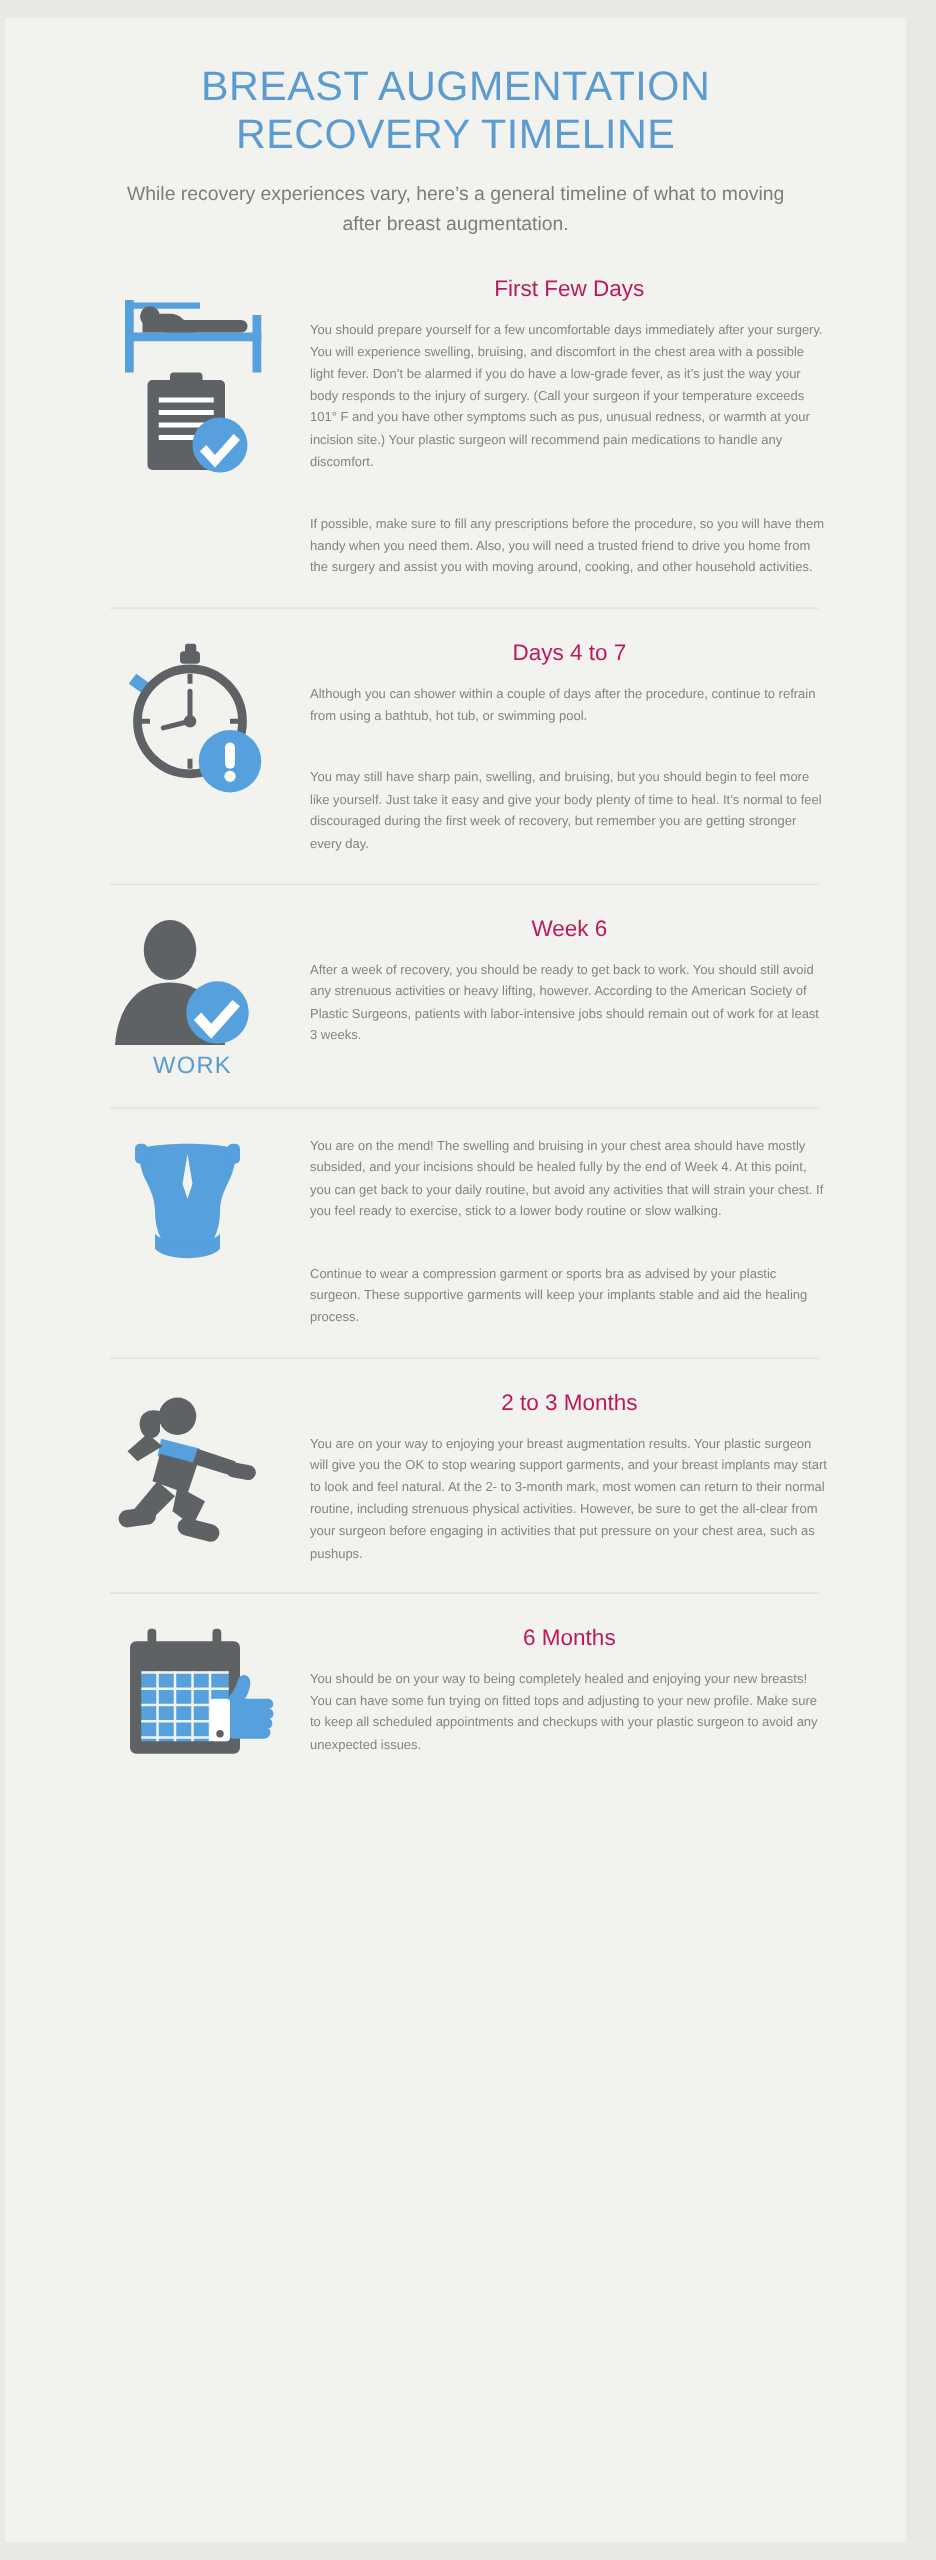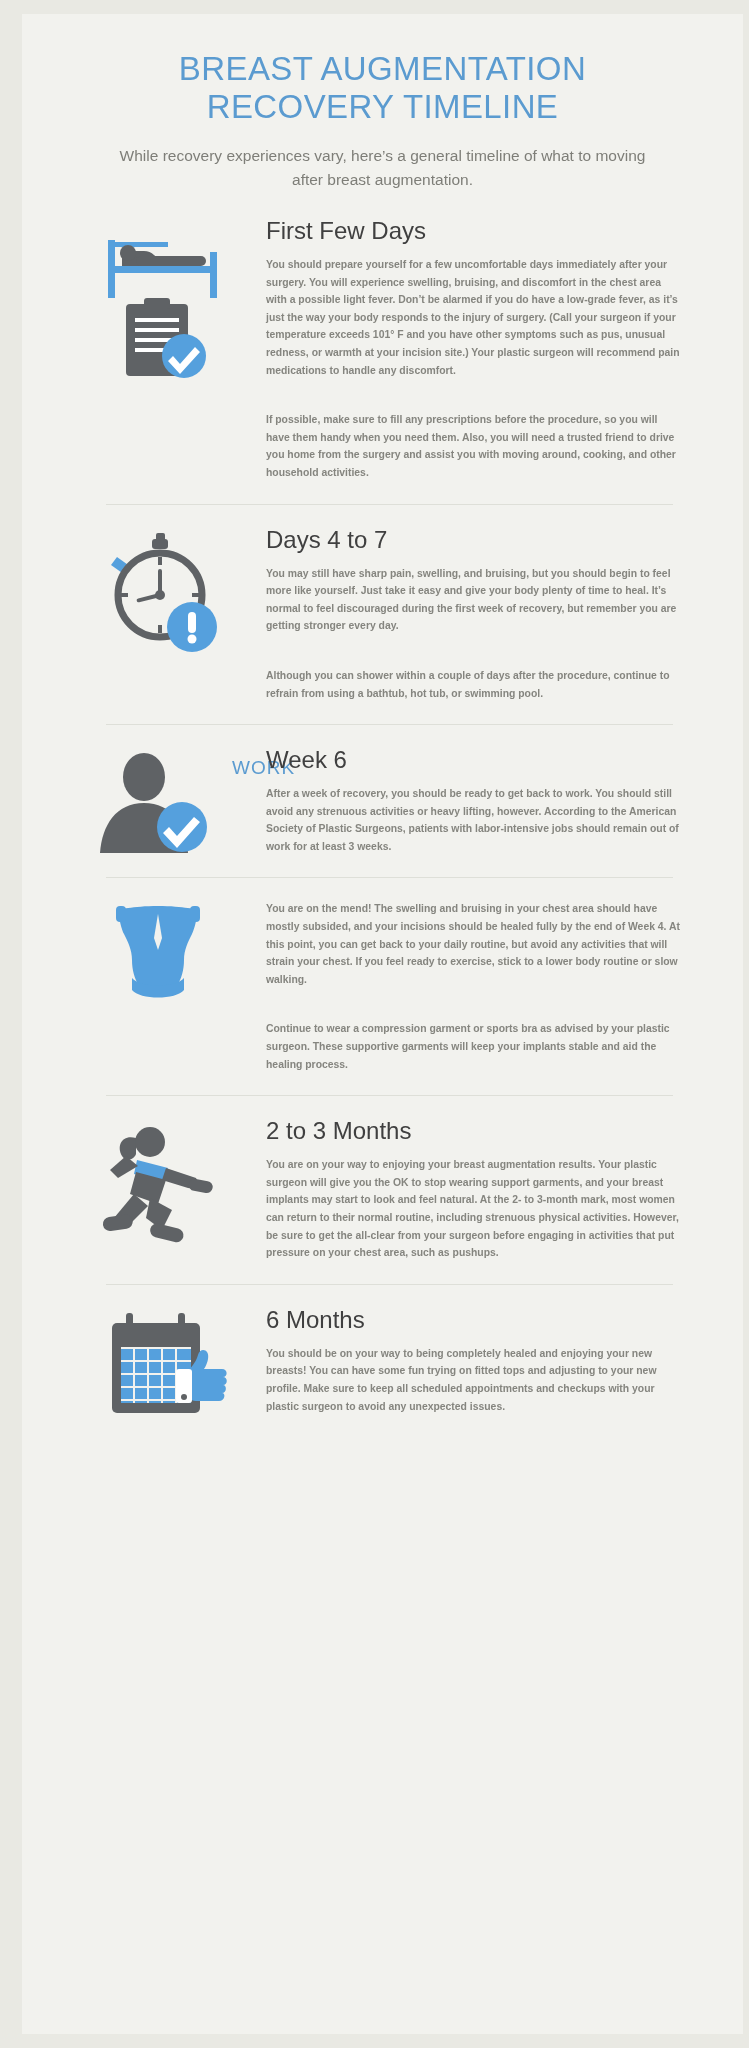--- a/index.html
+++ b/index.html
@@ -15,7 +15,7 @@
 
   .page {
     position: absolute;
-    left: 22px;
+    left: 4px;
     top: 14px;
     width: 721px;
     height: 2020px;

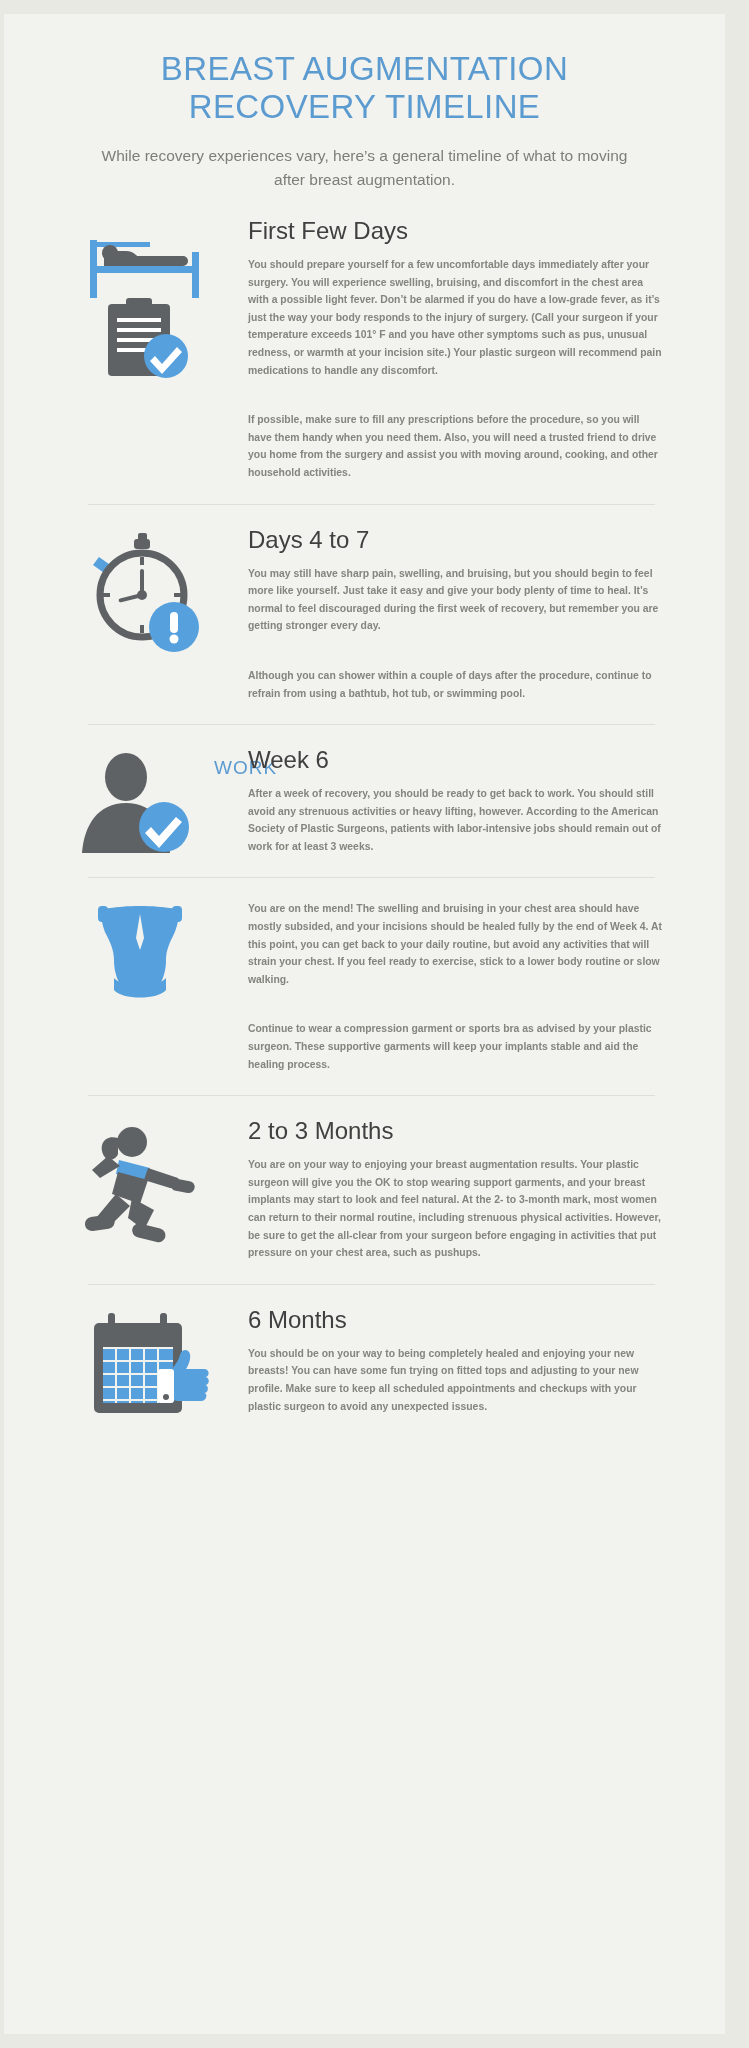--- a/index.html
+++ b/index.html
@@ -71,11 +71,12 @@
   .text-col { flex: 1 1 auto; padding-left: 14px; }
 
   .sec-title {
-    color: #404040;
-    font-size: 24px;
+    color: #be185d;
+    font-size: 18px;
     font-weight: 400;
     line-height: 26px;
     margin-bottom: 12px;
+    text-align: center;
   }
 
   .sec-para {

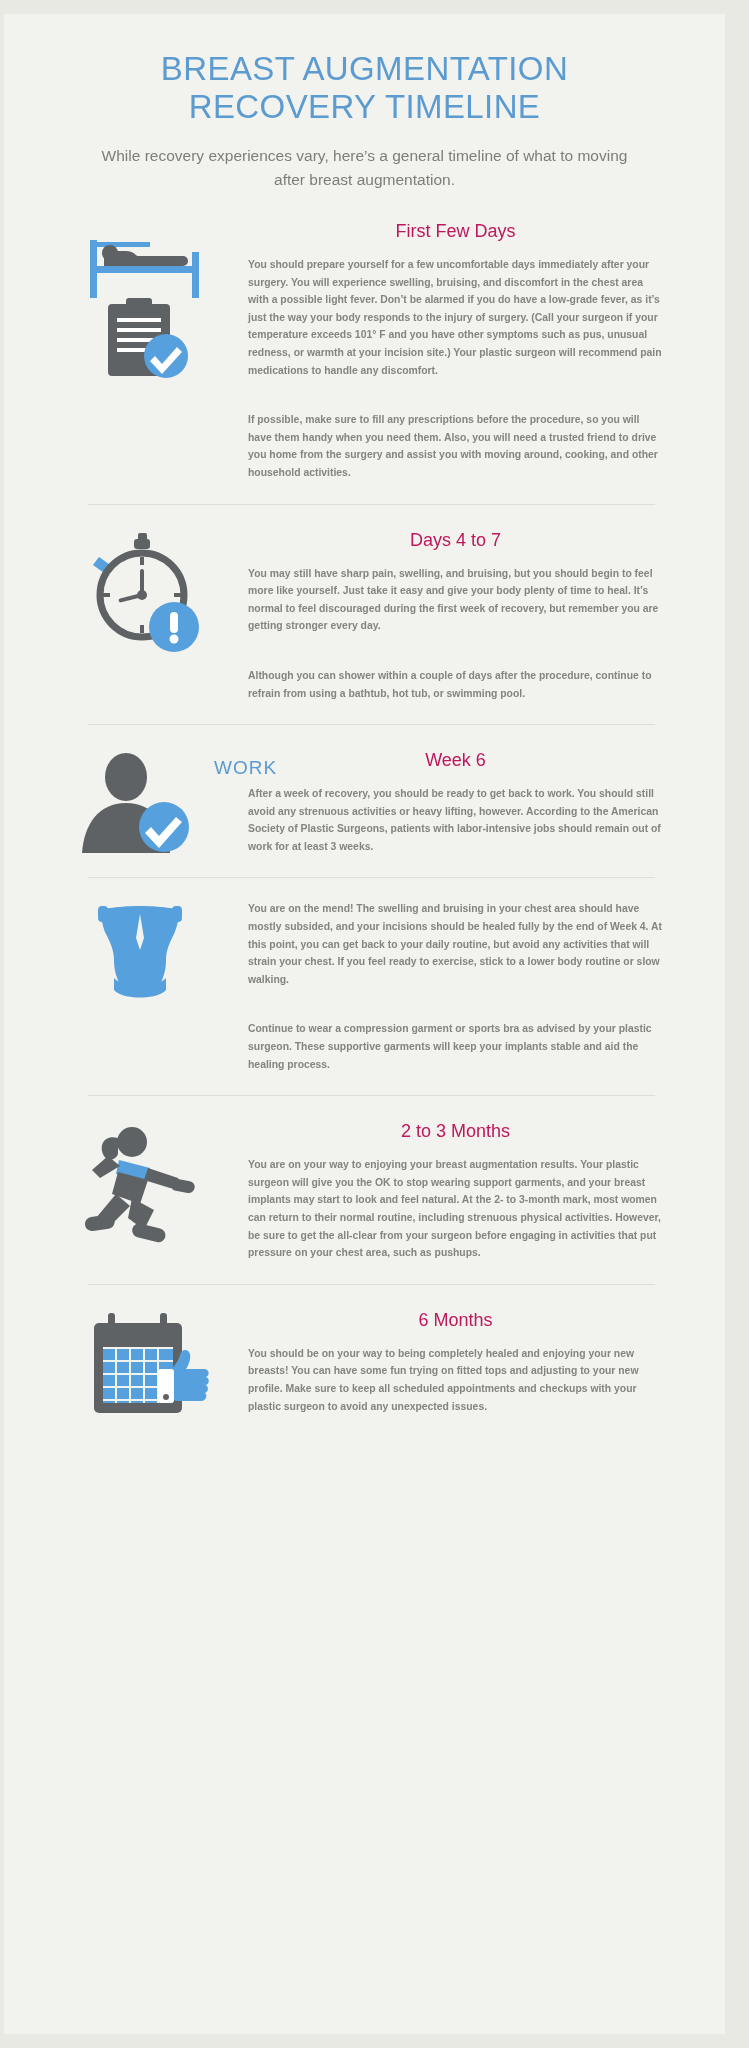--- a/index.html
+++ b/index.html
@@ -83,7 +83,7 @@
     color: #85857f;
     font-size: 10.4px;
     line-height: 17.6px;
-    font-weight: 700;
+    font-weight: 400;
   }
   .sec-para + .sec-para { margin-top: 32px; }
 

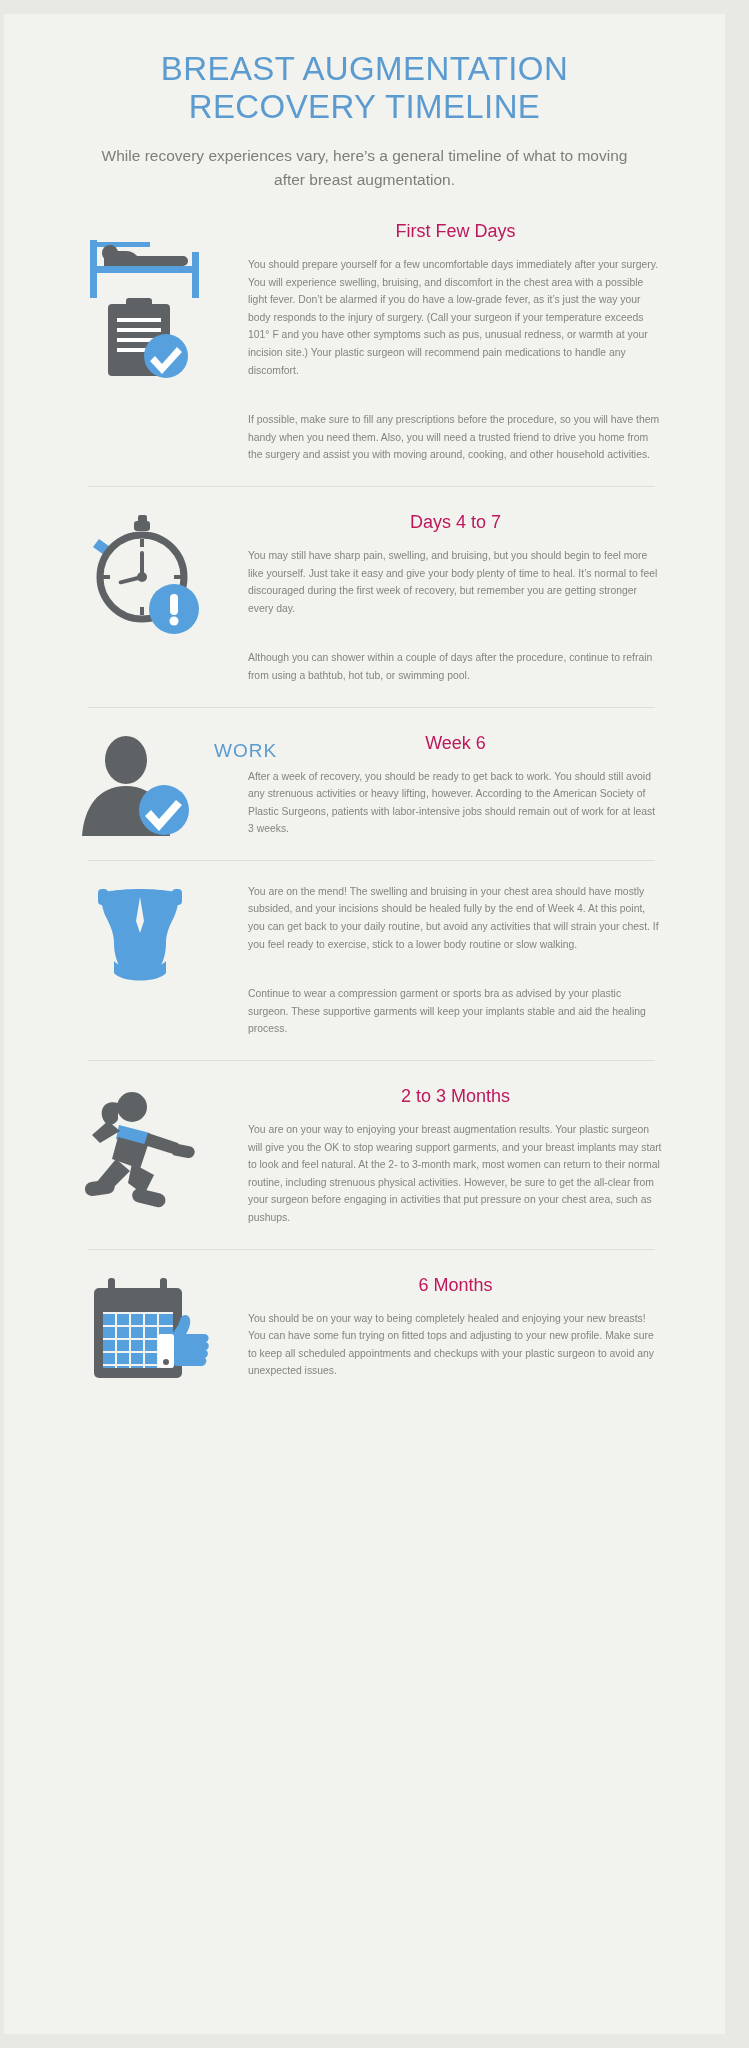--- a/index.html
+++ b/index.html
@@ -180,8 +180,8 @@
       </div>
       <div class="text-col">
         <h2 class="sec-title">Days 4 to 7</h2>
+        <p class="sec-para">Although you can shower within a couple of days after the procedure, continue to refrain from using a bathtub, hot tub, or swimming pool.</p>
         <p class="sec-para">You may still have sharp pain, swelling, and bruising, but you should begin to feel more like yourself. Just take it easy and give your body plenty of time to heal. It’s normal to feel discouraged during the first week of recovery, but remember you are getting stronger every day.</p>
-        <p class="sec-para">Although you can shower within a couple of days after the procedure, continue to refrain from using a bathtub, hot tub, or swimming pool.</p>
       </div>
     </div>
 

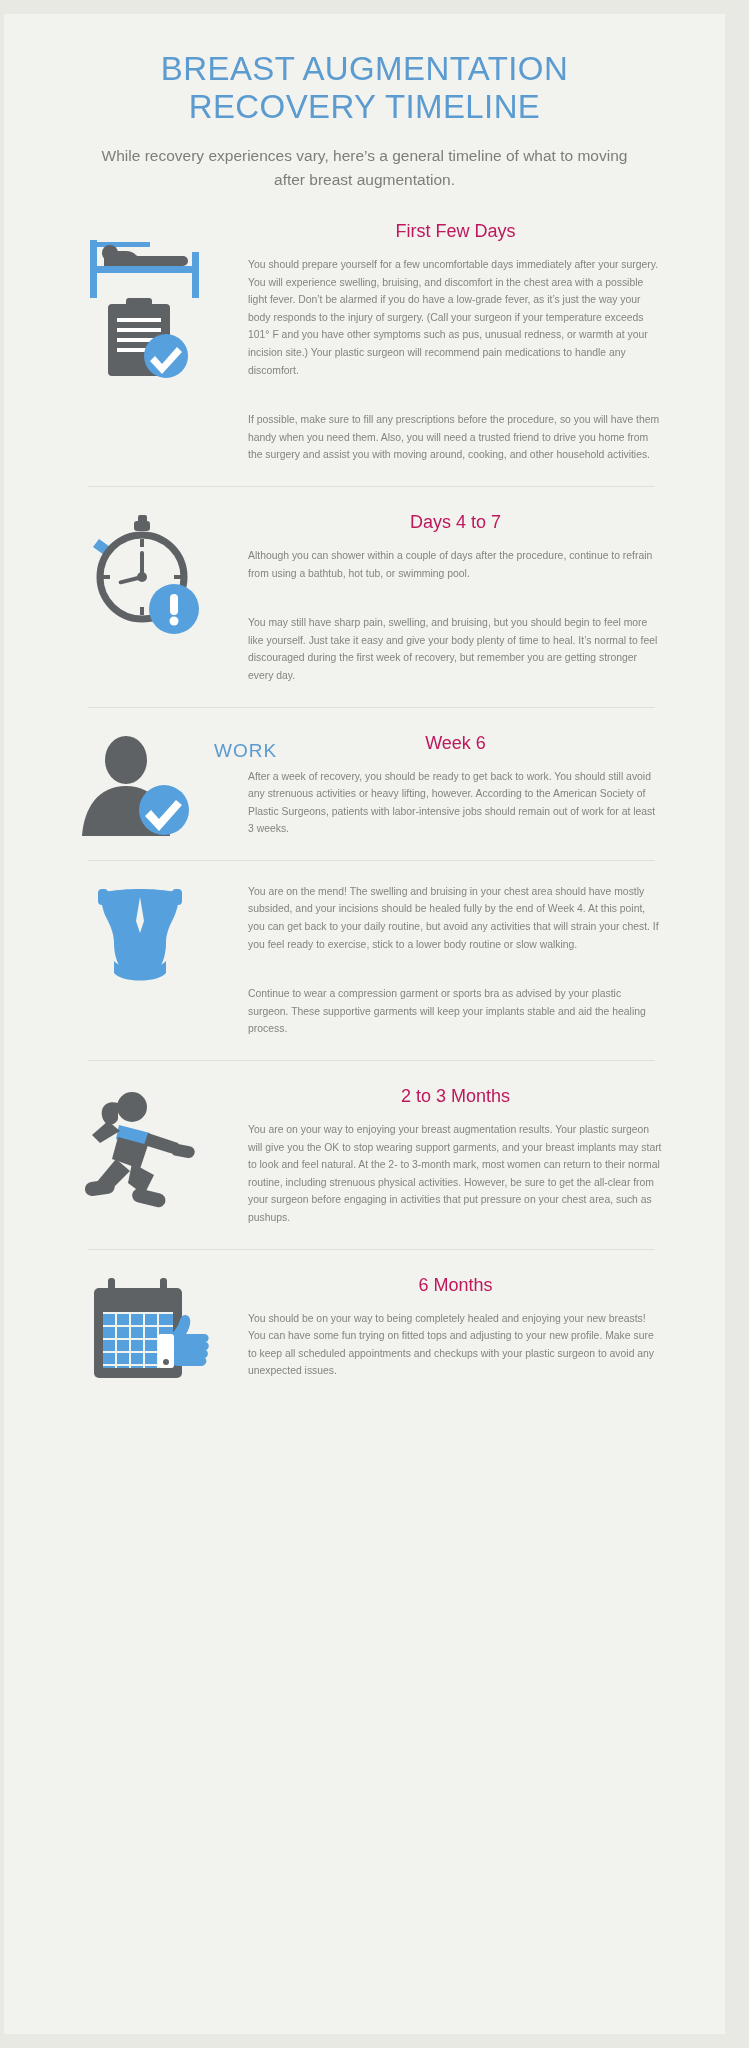--- a/index.html
+++ b/index.html
@@ -55,8 +55,8 @@
     width: 160px;
     flex: 0 0 160px;
     display: flex;
-    flex-direction: row;
-    align-items: flex-start;
+    flex-direction: column;
+    align-items: center;
     padding-top: 4px;
   }
 

